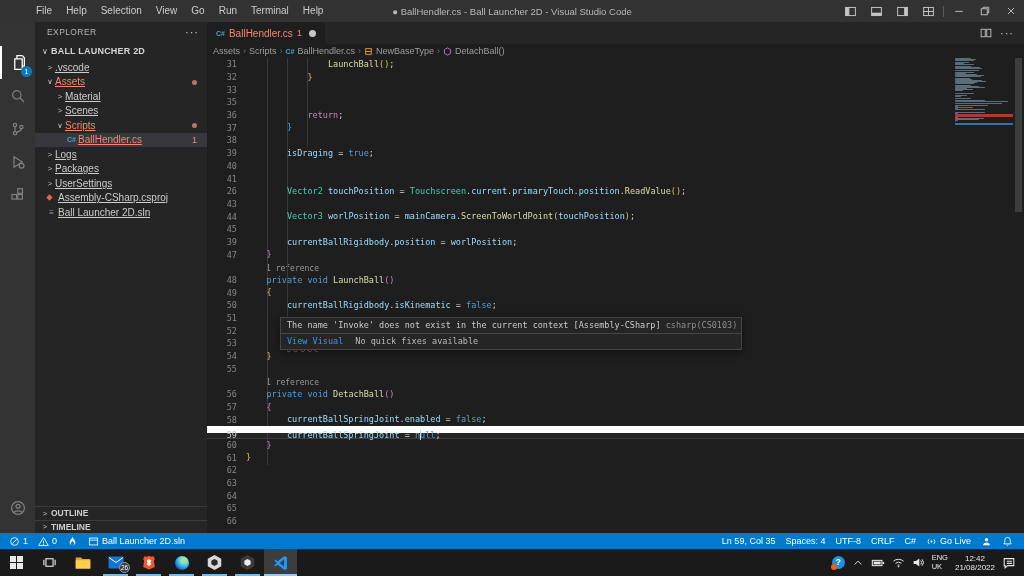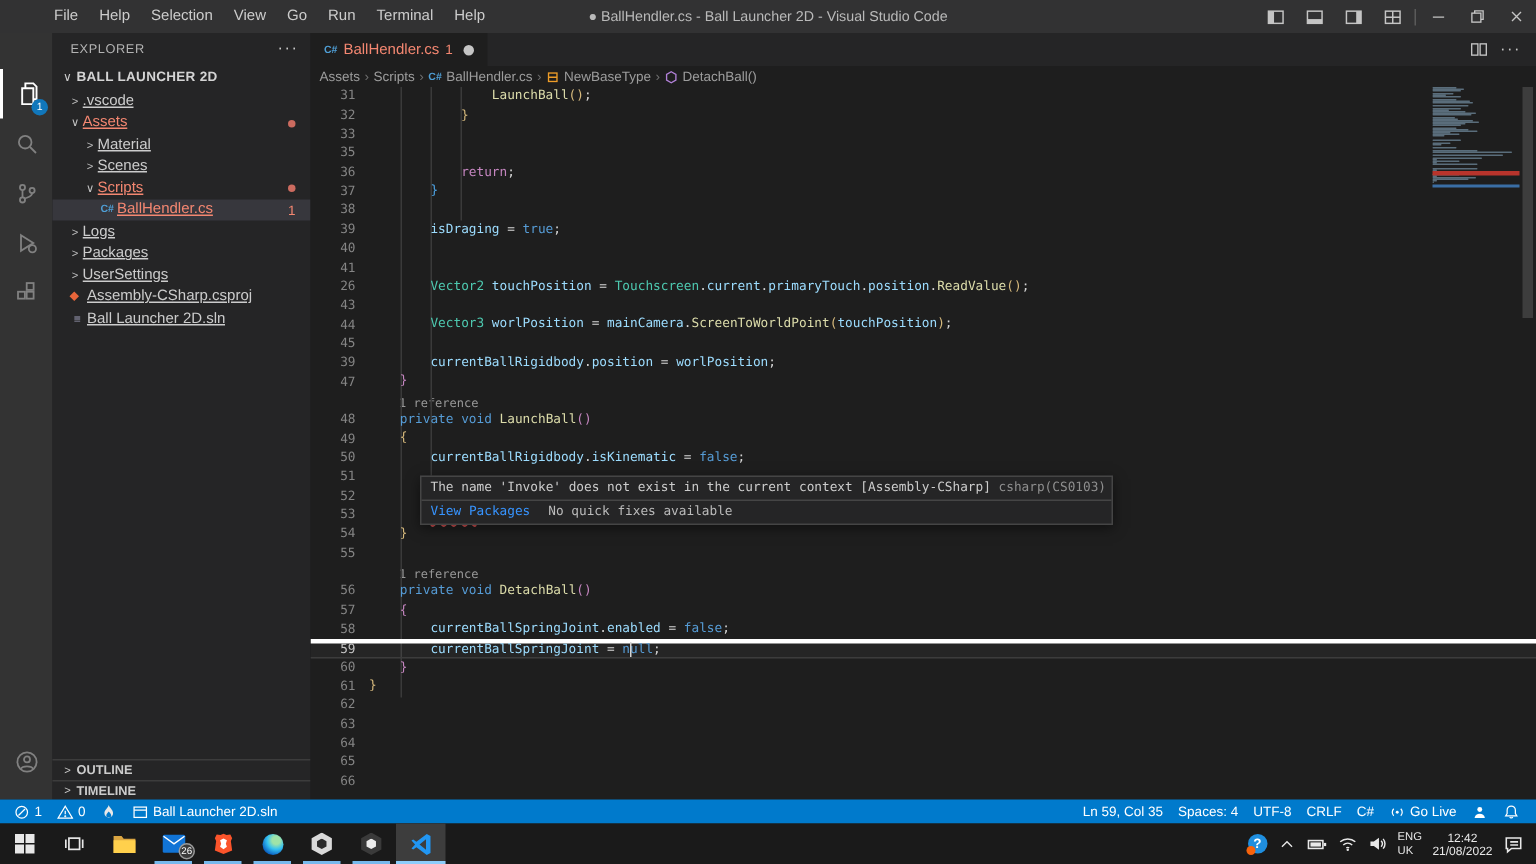--- a/index.html
+++ b/index.html
@@ -512,7 +512,7 @@
         <div class="hover-tip">
           <div class="tip-msg"><span>The name 'Invoke' does not exist in the current context [Assembly-CSharp]</span><span class="tip-code"> csharp(CS0103)</span></div>
           <div class="tip-actions">
-            <span class="tip-link">View Packages</span>
+            <span class="tip-link">View Visual</span>
             <span class="tip-hint">No quick fixes available</span>
           </div>
         </div>

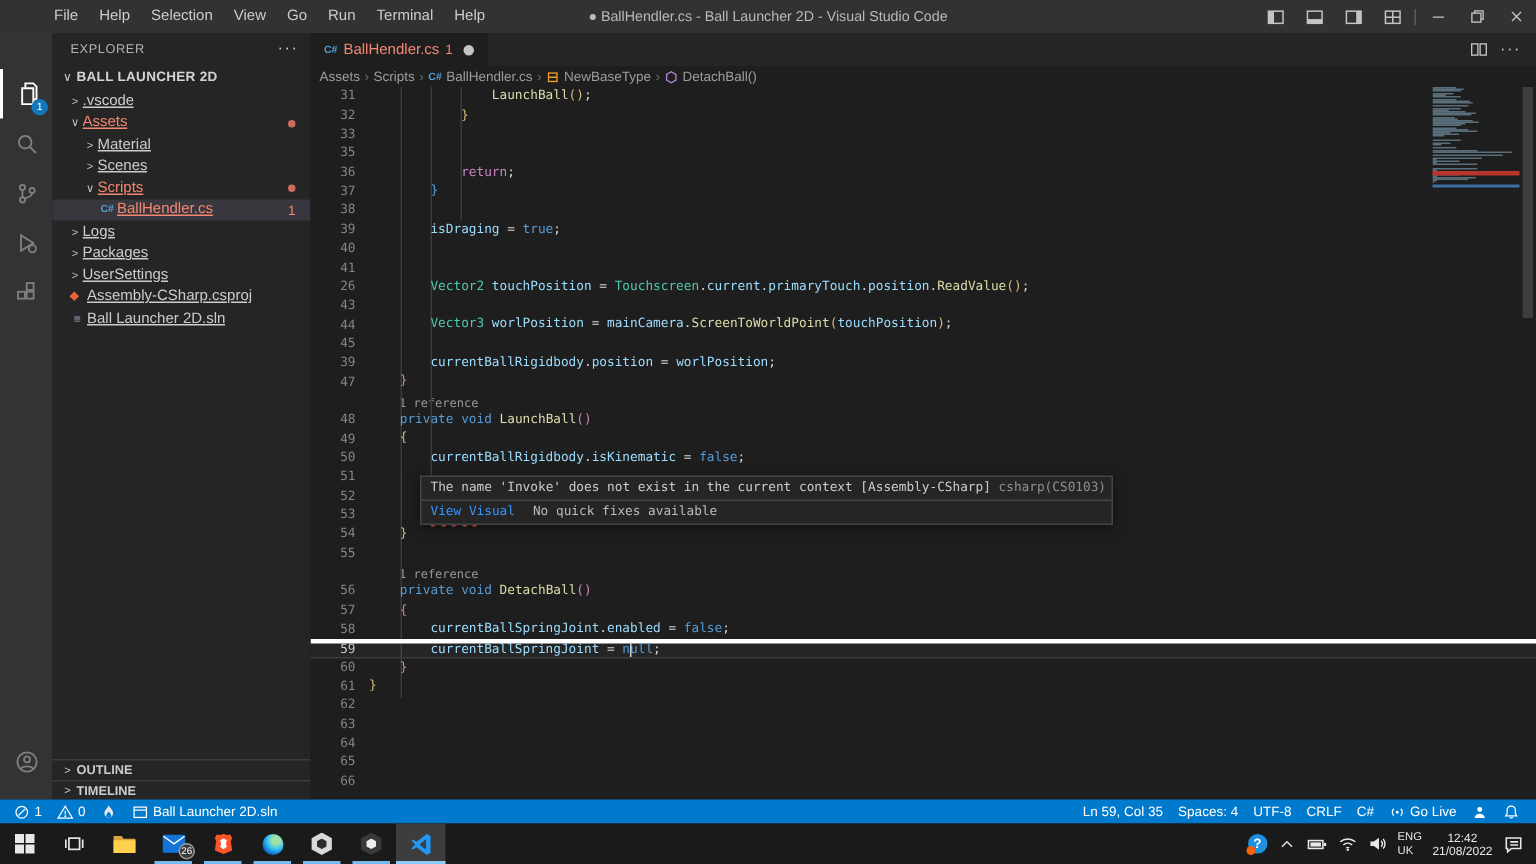--- a/index.html
+++ b/index.html
@@ -57,7 +57,7 @@
 
   .code-area { position:absolute; top:36px; left:0; right:0; bottom:0; overflow:hidden; font-family:"DejaVu Sans Mono", monospace; }
   .row { height:12.7px; display:flex; align-items:center; position:relative; }
-  .row.current { border-top:3px solid #ffffff; border-bottom:1px solid #3c3c3c; background:rgba(255,255,255,0.03); }
+  .row.current { border-top:7px solid #ffffff; border-bottom:1px solid #3c3c3c; background:rgba(255,255,255,0.03); }
   .ln { width:30px; flex:none; text-align:right; color:#858585; font-size:8.5px; }
   .row.current .ln { color:#c6c6c6; }
   pre.codeln { margin-left:9px; font-size:8.5px; line-height:12.7px; white-space:pre; position:relative; font-family:inherit; }

